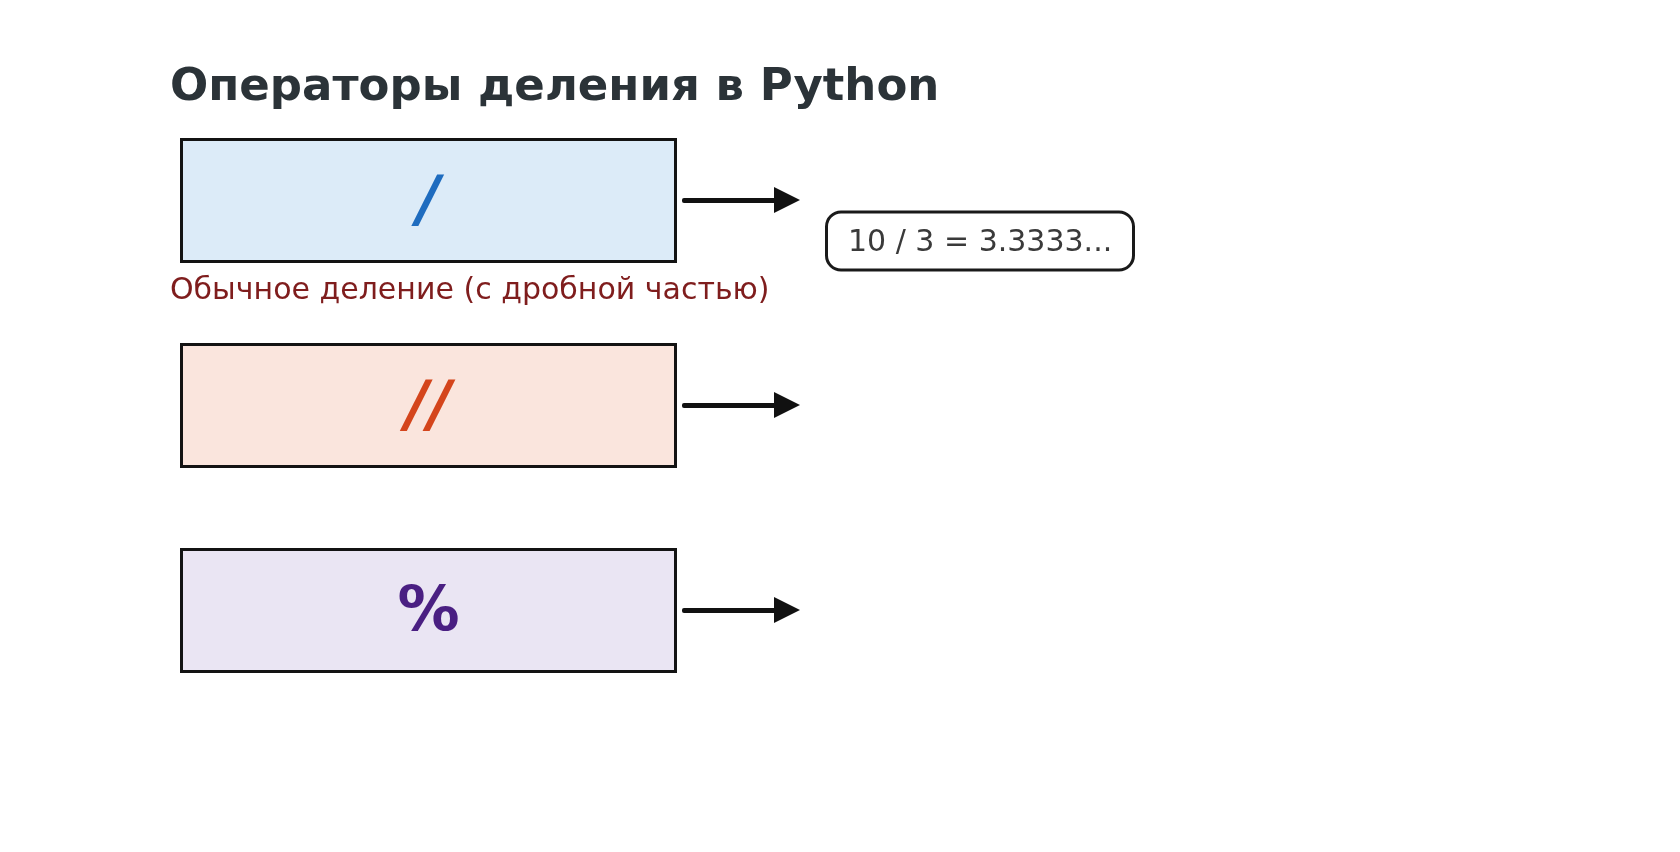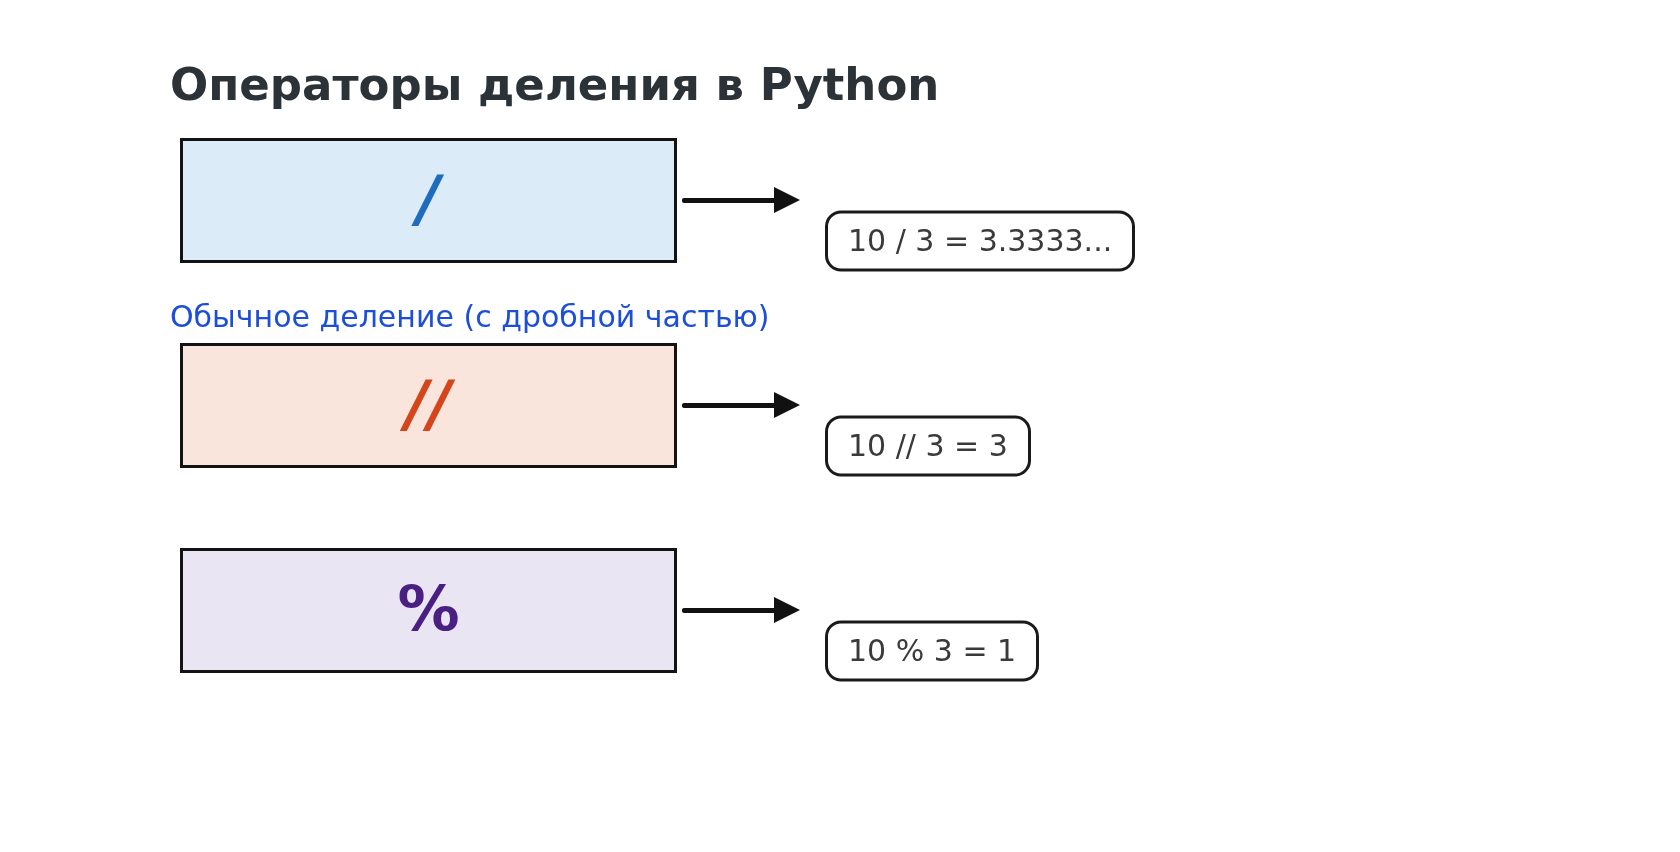--- a/index.html
+++ b/index.html
@@ -119,7 +119,7 @@
       <div class="head"></div>
     </div>
     <div class="pill">10 / 3 = 3.3333...</div>
-    <div class="caption" style="color: #1d4ed8; margin-top: 28px;">Обычное деление (с дробной частью)</div>
+    <div class="caption" style="color: #7f1d1d;">Обычное деление (с дробной частью)</div>
   </div>
 
   <div class="row row-2">

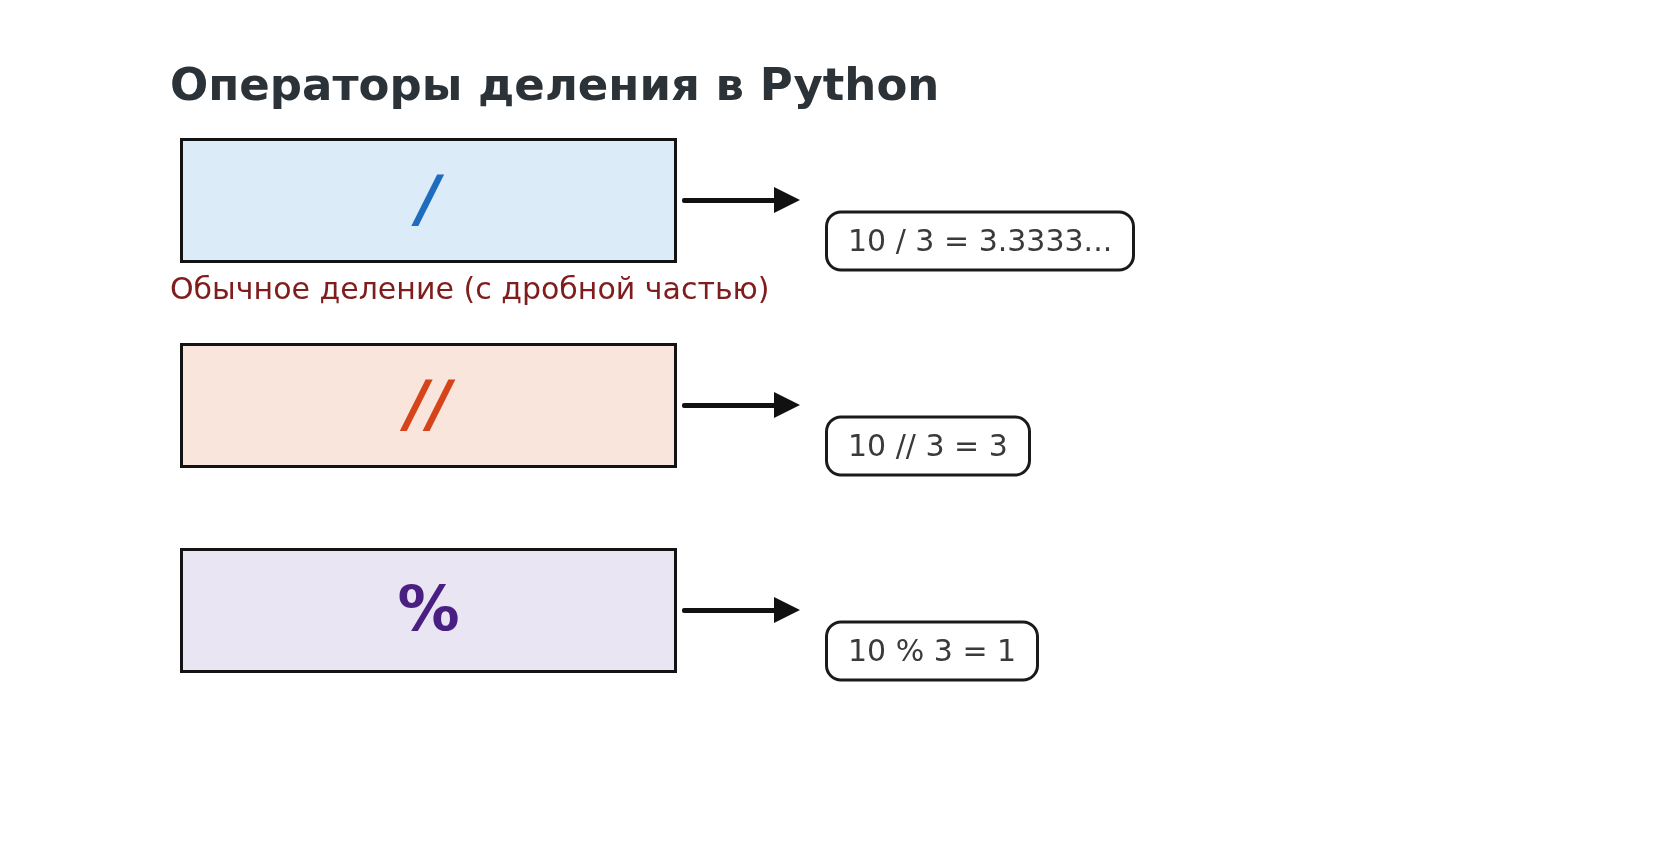--- a/index.html
+++ b/index.html
@@ -130,7 +130,6 @@
       <div class="shaft"></div>
       <div class="head"></div>
     </div>
-    <div class="pill">10 // 3 = 3</div>
   </div>
 
   <div class="row row-3">

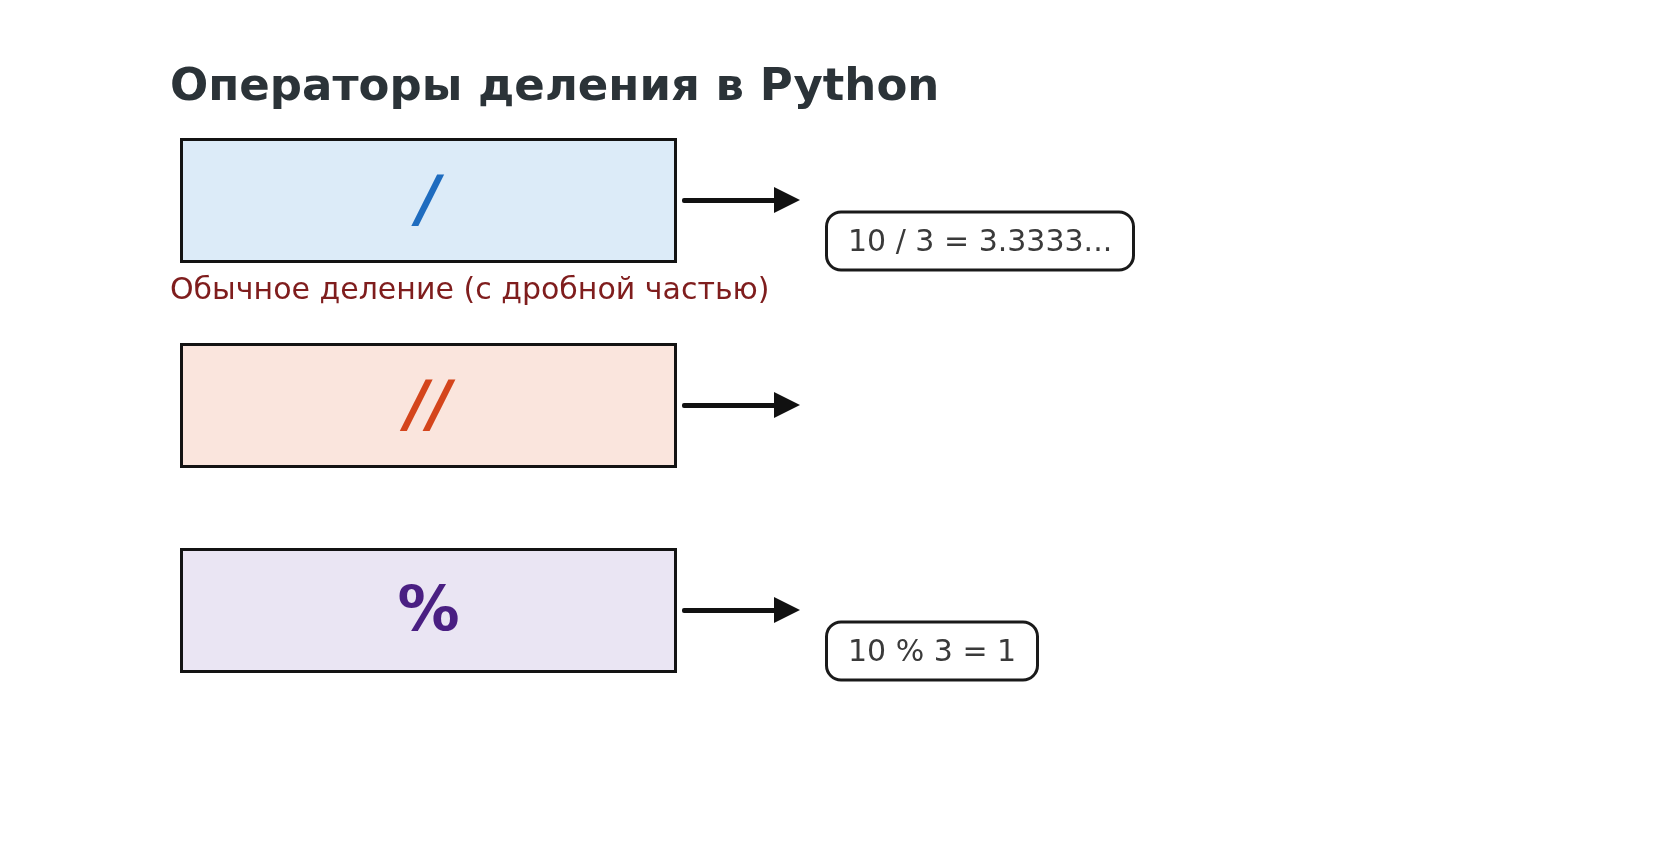--- a/index.html
+++ b/index.html
@@ -140,7 +140,6 @@
       <div class="shaft"></div>
       <div class="head"></div>
     </div>
-    <div class="pill">10 % 3 = 1</div>
   </div>
 
 </div>

